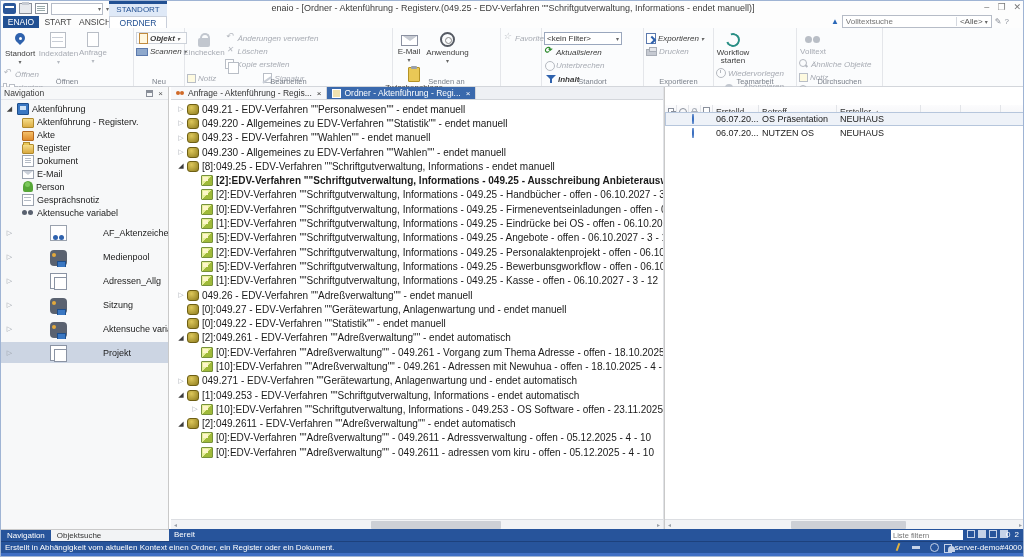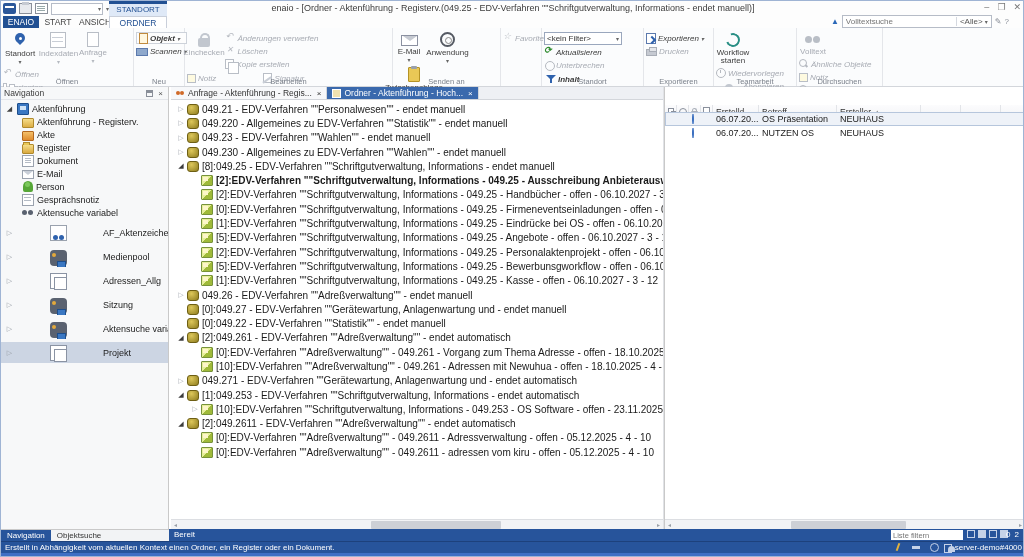--- a/index.html
+++ b/index.html
@@ -555,7 +555,7 @@
           </div>
           <div class="dtab active">
             <span class="ticon ti-folder"></span>
-            <span>Ordner - Aktenführung - Hoch...</span>
+            <span>Ordner - Aktenführung - Regi...</span>
             <span class="closex">×</span>
           </div>
         </div>

